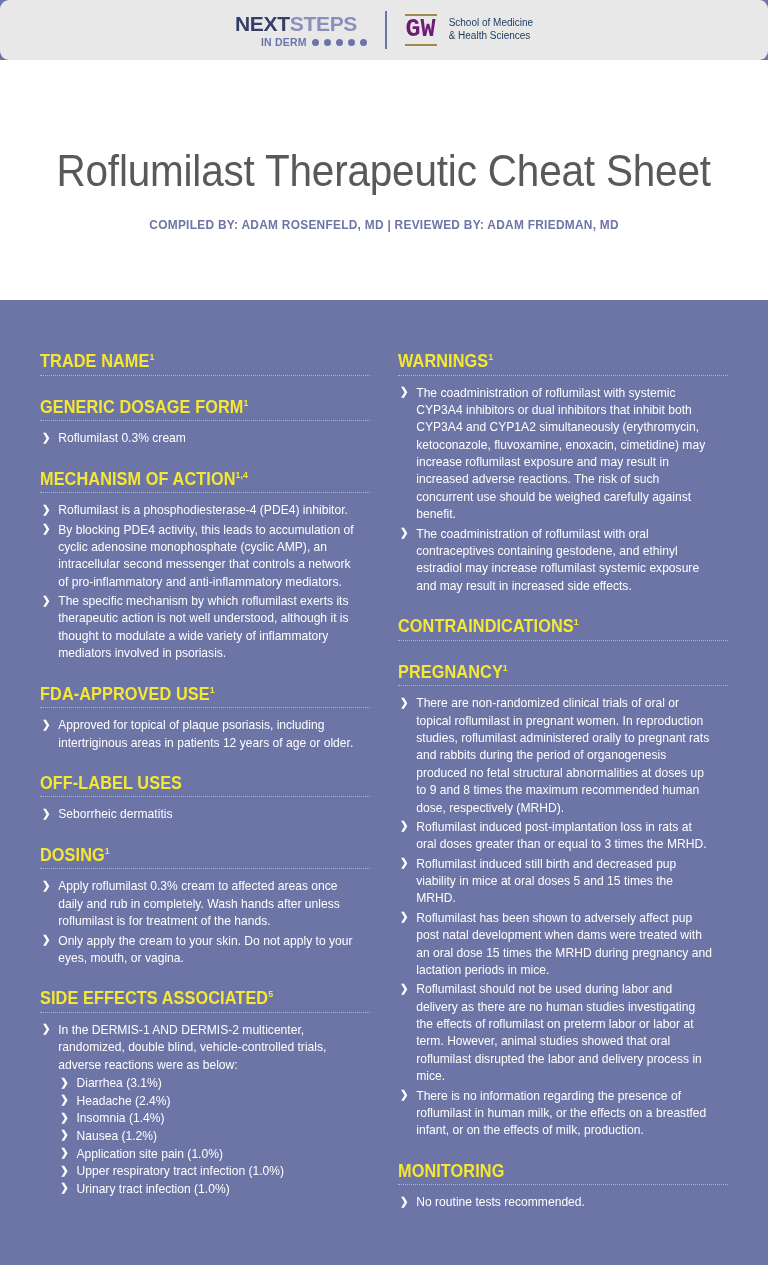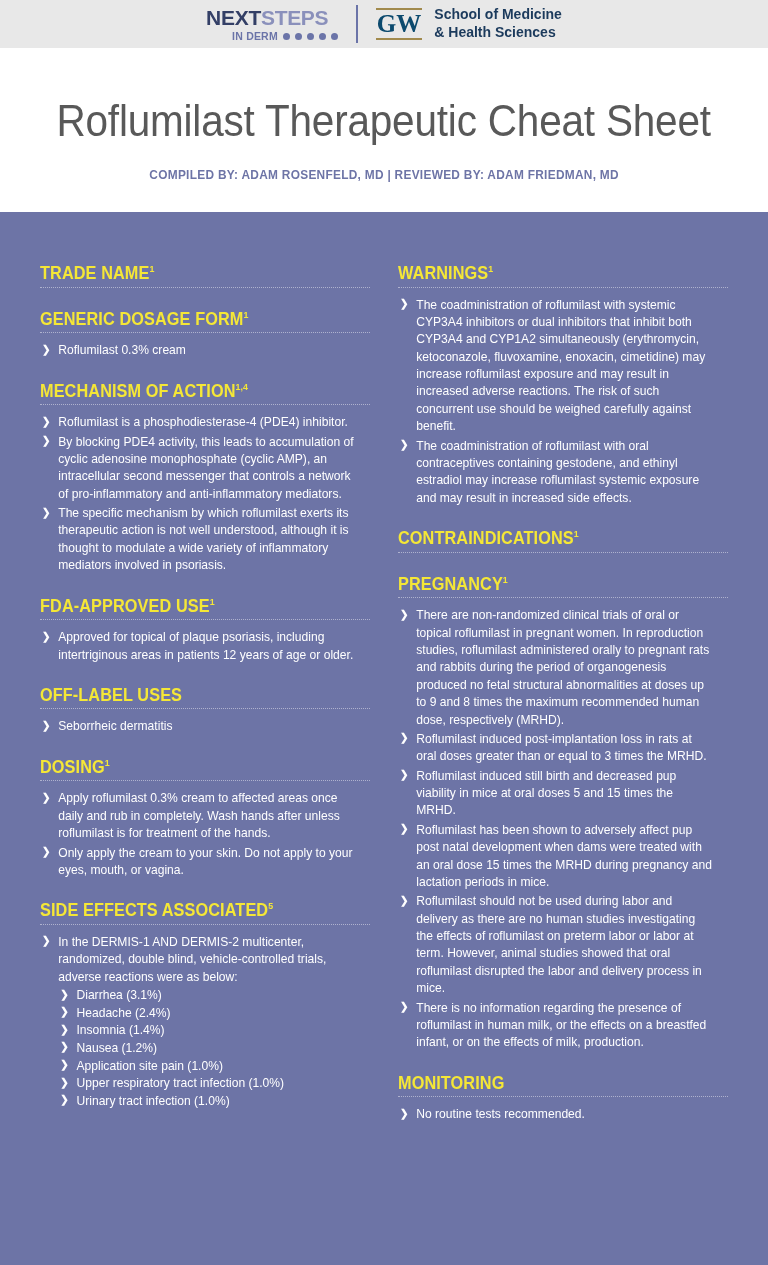--- a/index.html
+++ b/index.html
@@ -12,11 +12,12 @@
 
   
   .header {
-    height: 48px;
+    height: 60px;
     background: #e8e8e8;
     display: flex;
     align-items: center;
     justify-content: center;
+    border-radius: 9px;
   }
   .logo-row { display: flex; align-items: center; gap: 18px; }
 

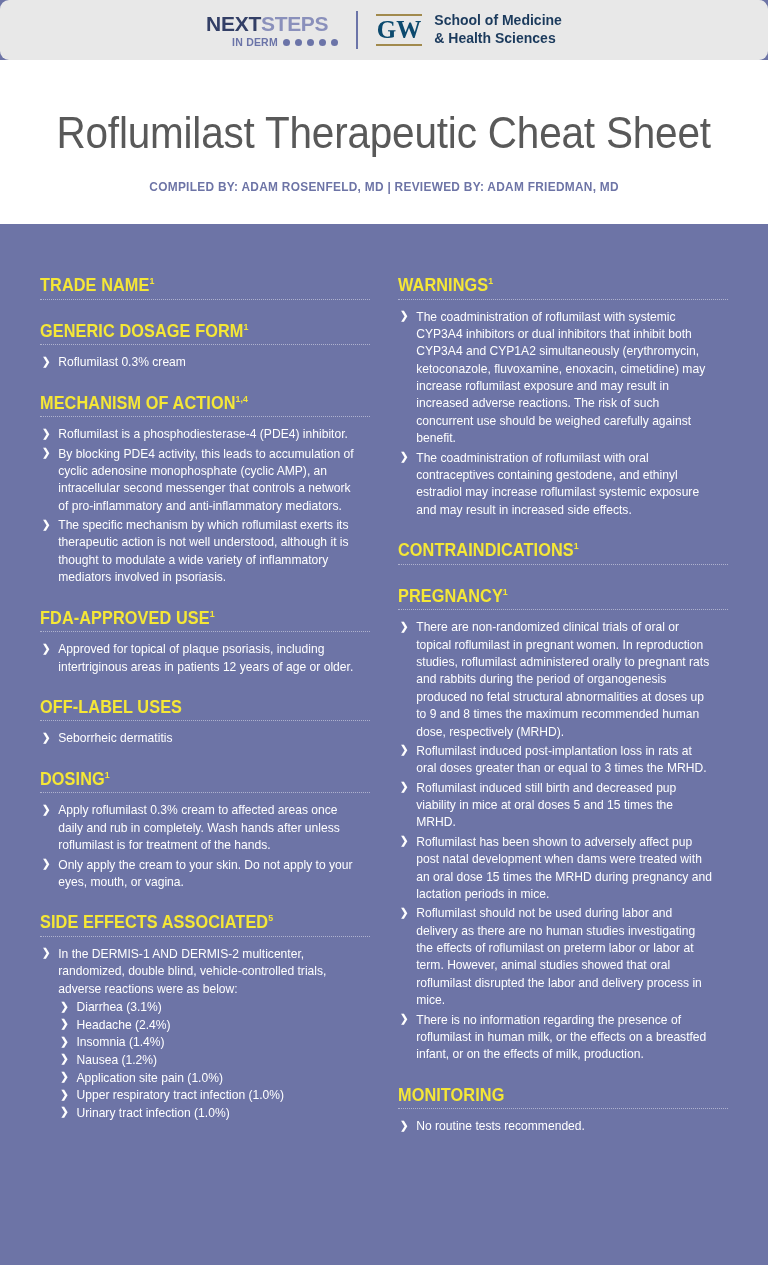--- a/index.html
+++ b/index.html
@@ -36,10 +36,10 @@
   .gw-mark { display: flex; flex-direction: column; align-items: stretch; }
   .gw-rule { height: 2px; background: #a18a4d; }
   .gw-letters {
-    font-family: Liberation Serif, serif;
+    font-family: Liberation Mono, monospace;
     font-size: 25px;
     font-weight: bold;
-    color: #0c4a6e;
+    color: #701a75;
     letter-spacing: 0px;
     padding: 1px 1px;
     line-height: 1.05;

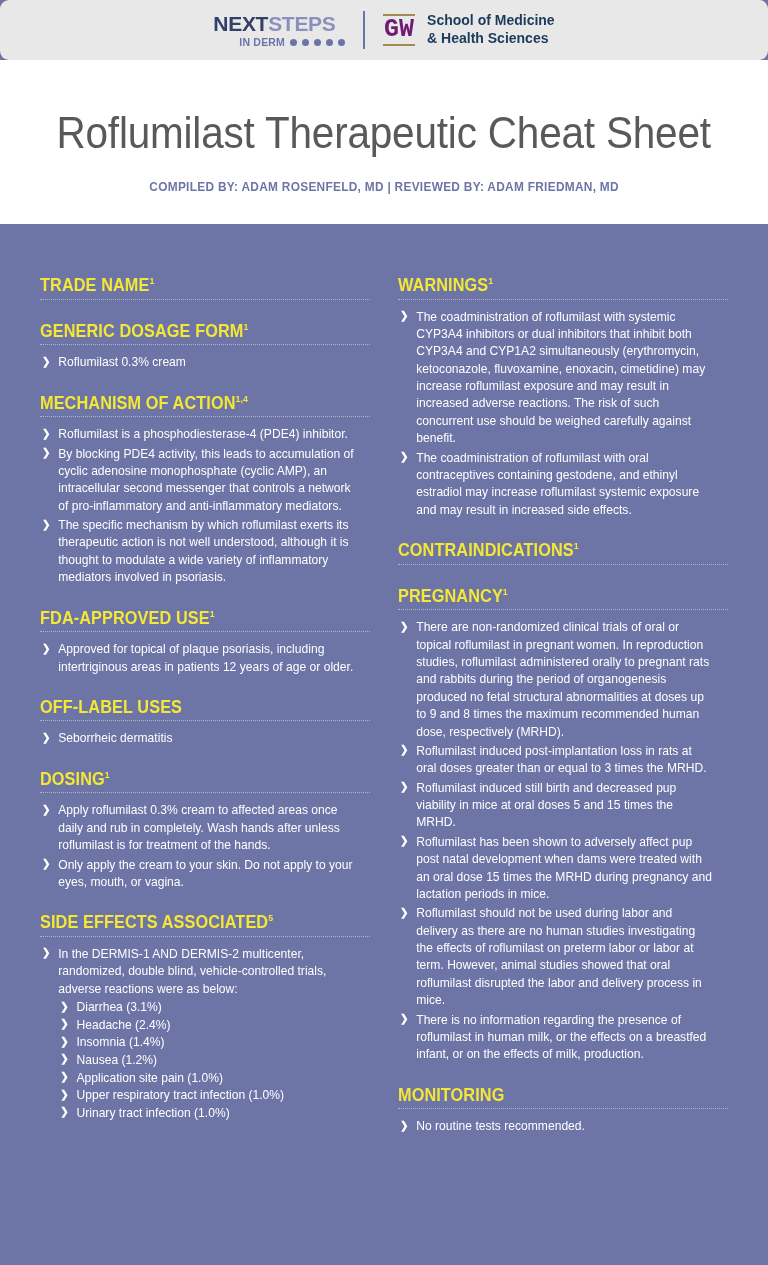--- a/index.html
+++ b/index.html
@@ -45,10 +45,10 @@
     line-height: 1.05;
   }
   .gw-text {
-    font-size: 14px;
+    font-size: 10px;
     color: #1b3a5c;
     line-height: 1.28;
-    font-weight: 700;
+    font-weight: 400;
   }
 
   

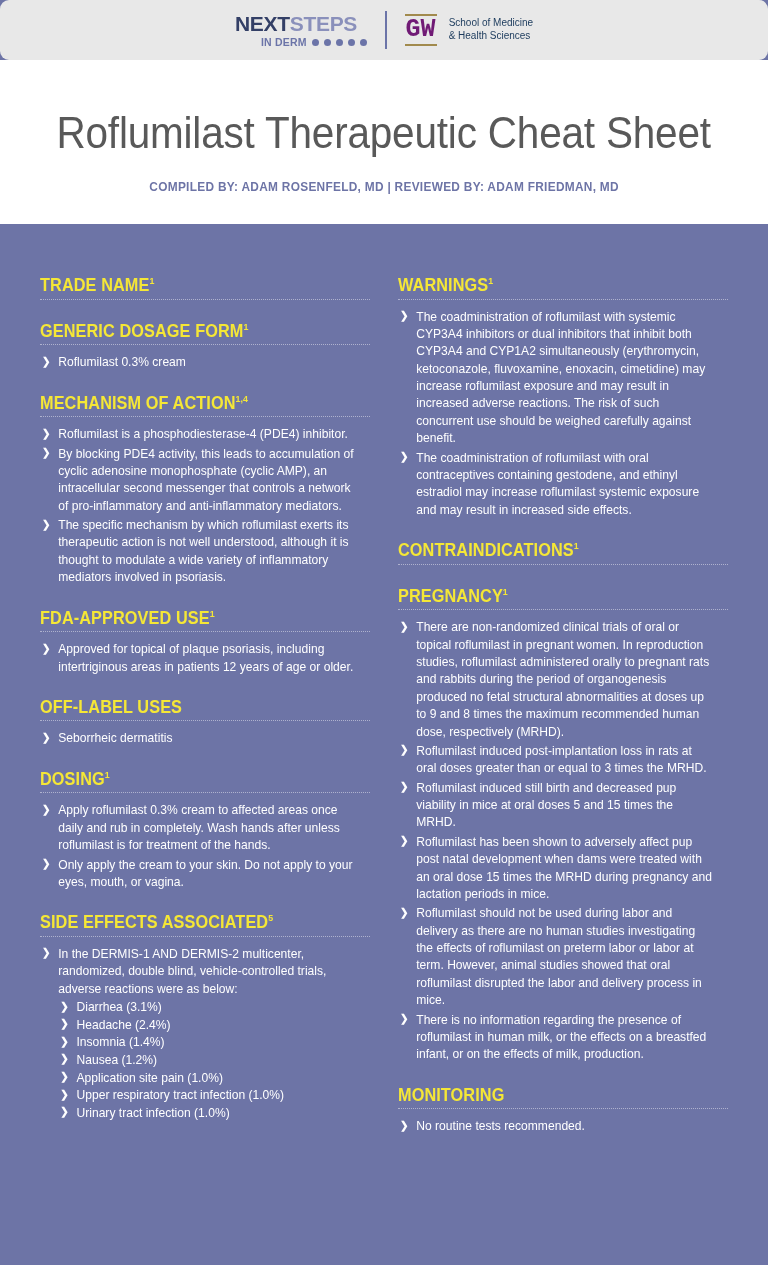--- a/index.html
+++ b/index.html
@@ -54,7 +54,7 @@
   
   .title-block {
     background: #ffffff;
-    height: 164px;
+    height: 240px;
     display: flex;
     flex-direction: column;
     align-items: center;

